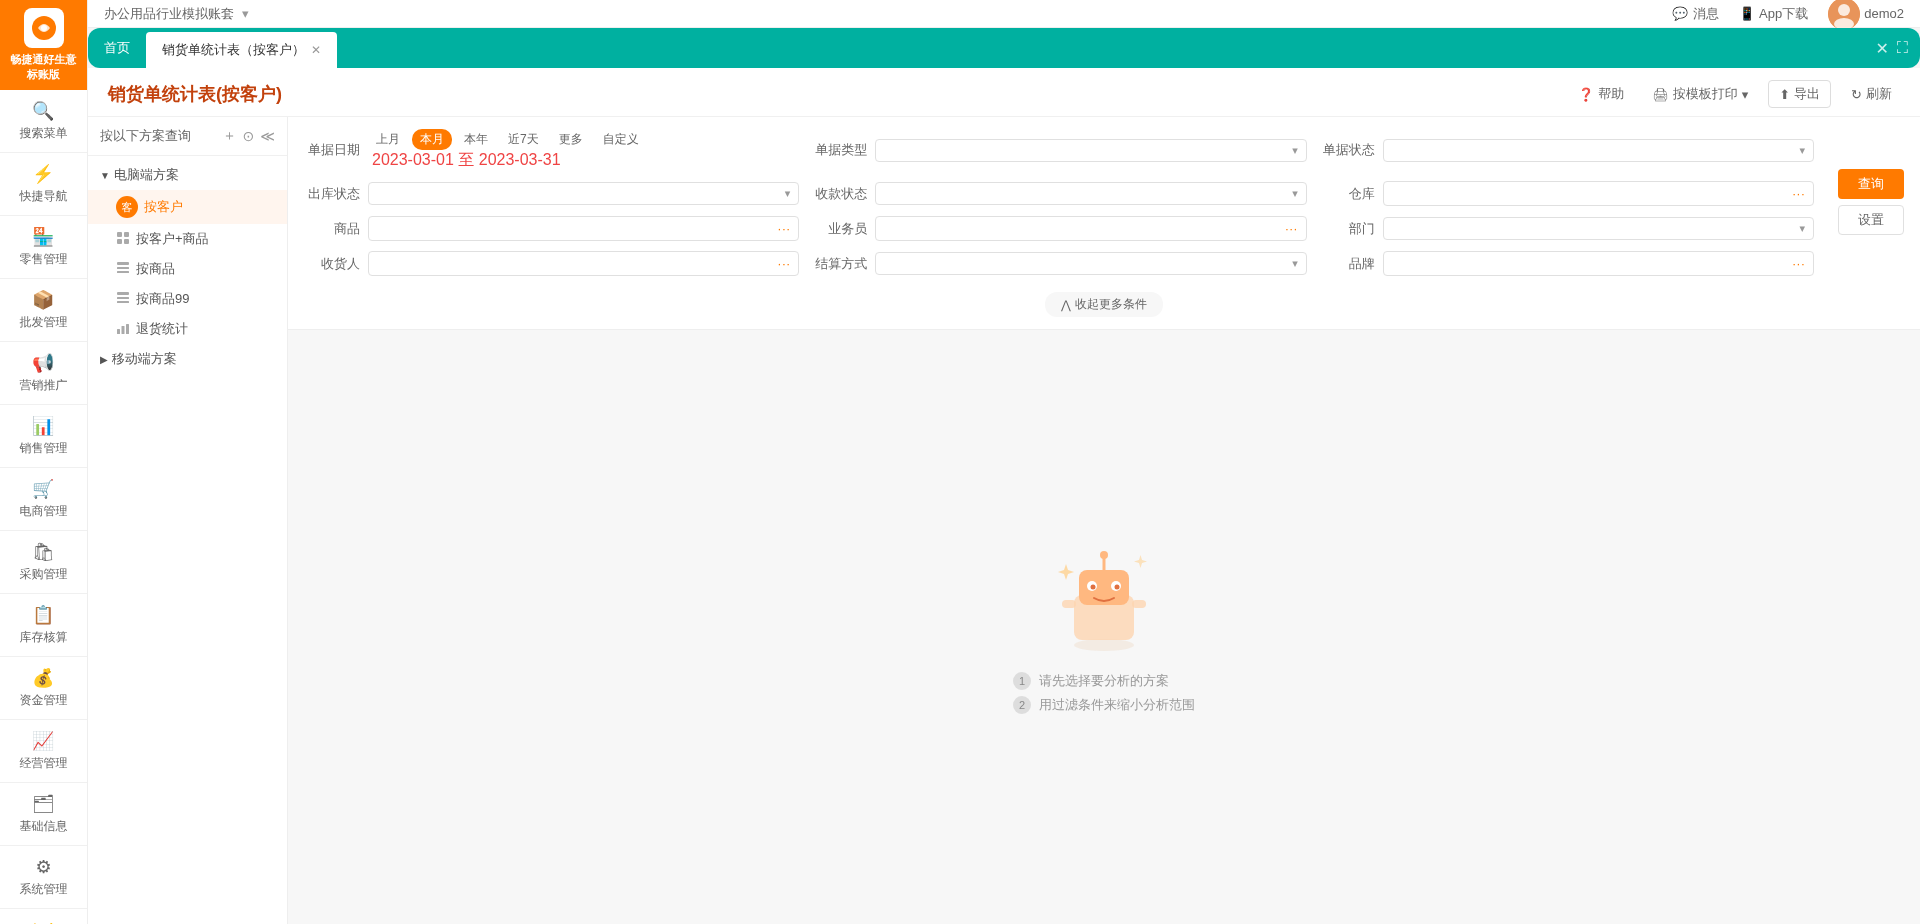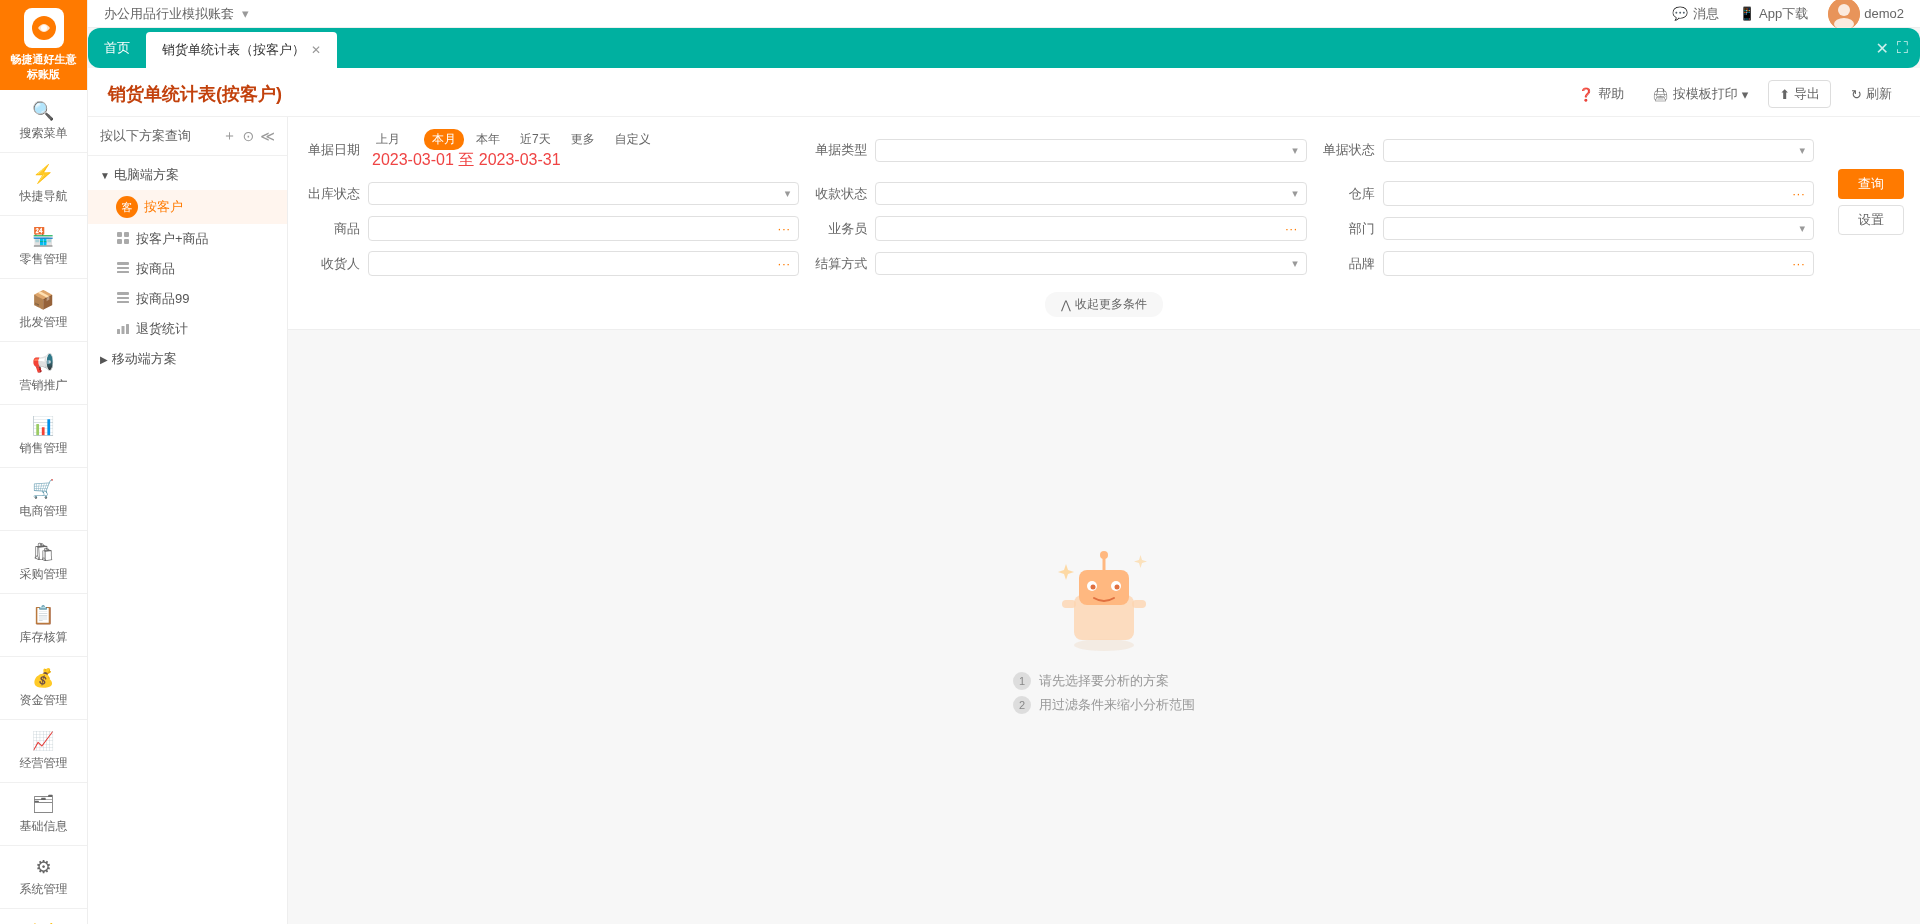--- a/index.html
+++ b/index.html
@@ -306,7 +306,6 @@
       background: #ff7a00;
       color: #fff;
       border-radius: 10px;
-      margin-left: 12px;
     }
     .date-range-text {
       font-size: 16px;

